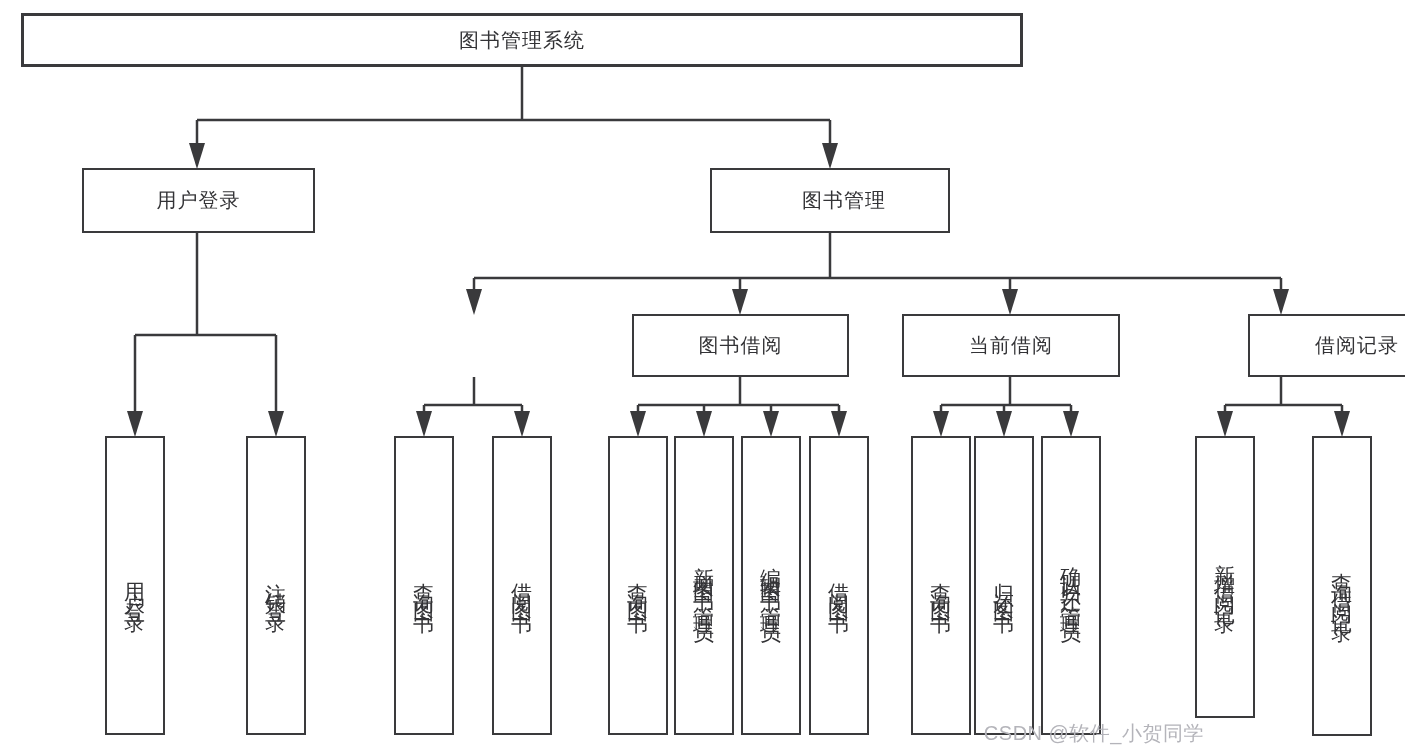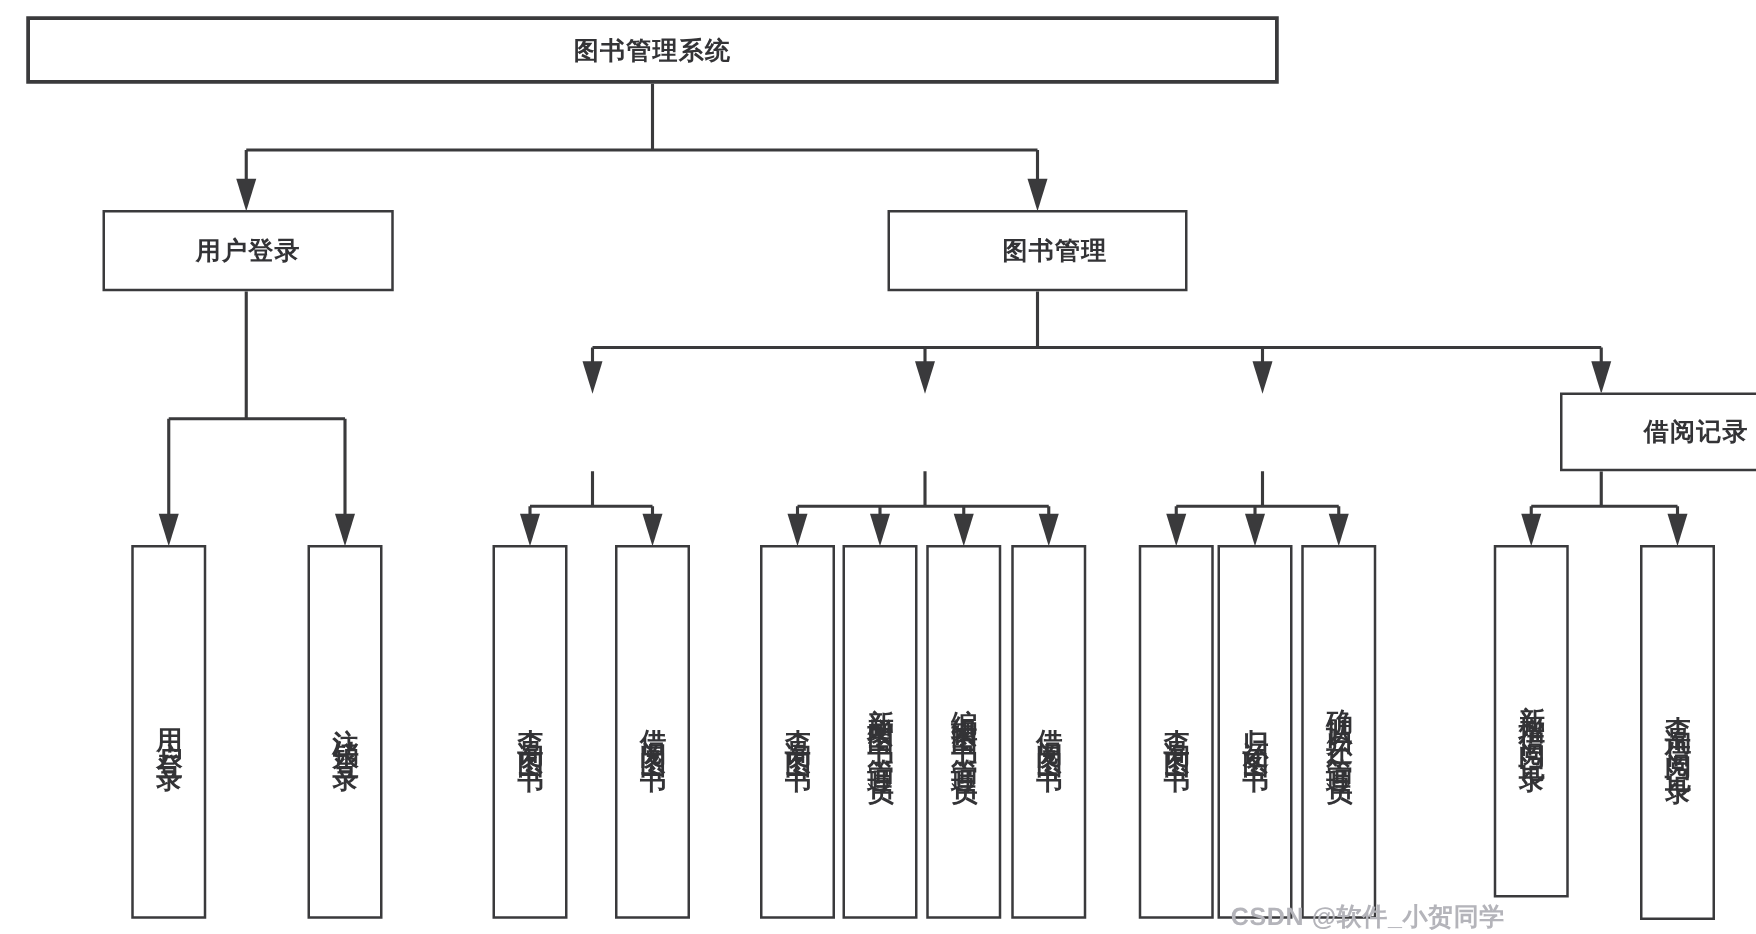--- a/index.html
+++ b/index.html
@@ -10,7 +10,7 @@
     position: relative;
     overflow: hidden;
   }
-  .canvas { position: absolute; left: 0; top: 0; width: 1208px; height: 747px; font-weight: bold; }
+  .canvas { position: absolute; left: 0; top: 0; width: 1208px; height: 747px; }
   svg.connectors { position: absolute; left: 0; top: 0; z-index: 1; }
   .node {
     position: absolute;

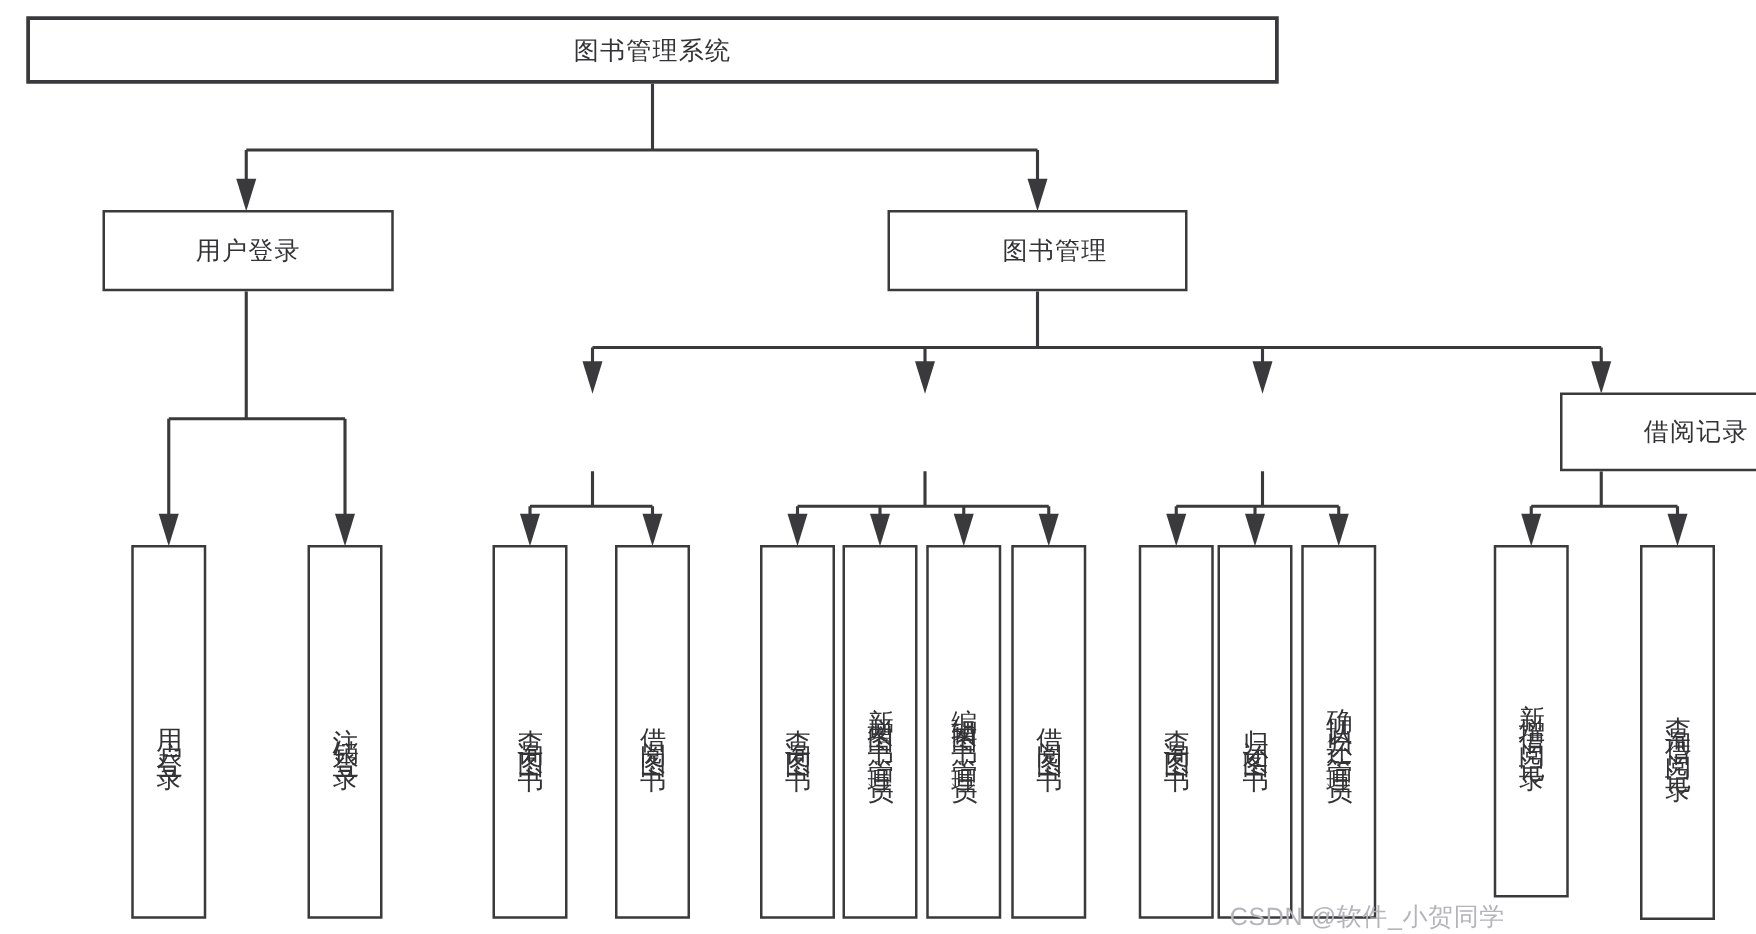--- a/index.html
+++ b/index.html
@@ -119,6 +119,7 @@
   <div class="node h" style="left:82px; top:168px; width:233px; height:65px;">用户登录</div>
   <div class="node h" style="left:710px; top:168px; width:240px; height:65px;padding-left:28px;">图书管理</div>
 
+  <div class="node h" style="left:632px; top:314px; width:217px; height:63px;">图书借阅</div>
   <div class="node h" style="left:1208px; top:314px; width:218px; height:63px;margin-left:40px;">借阅记录</div>
 
   <div class="node v" style="left:105px; top:436px; width:60px; height:299px;">用户登录</div>

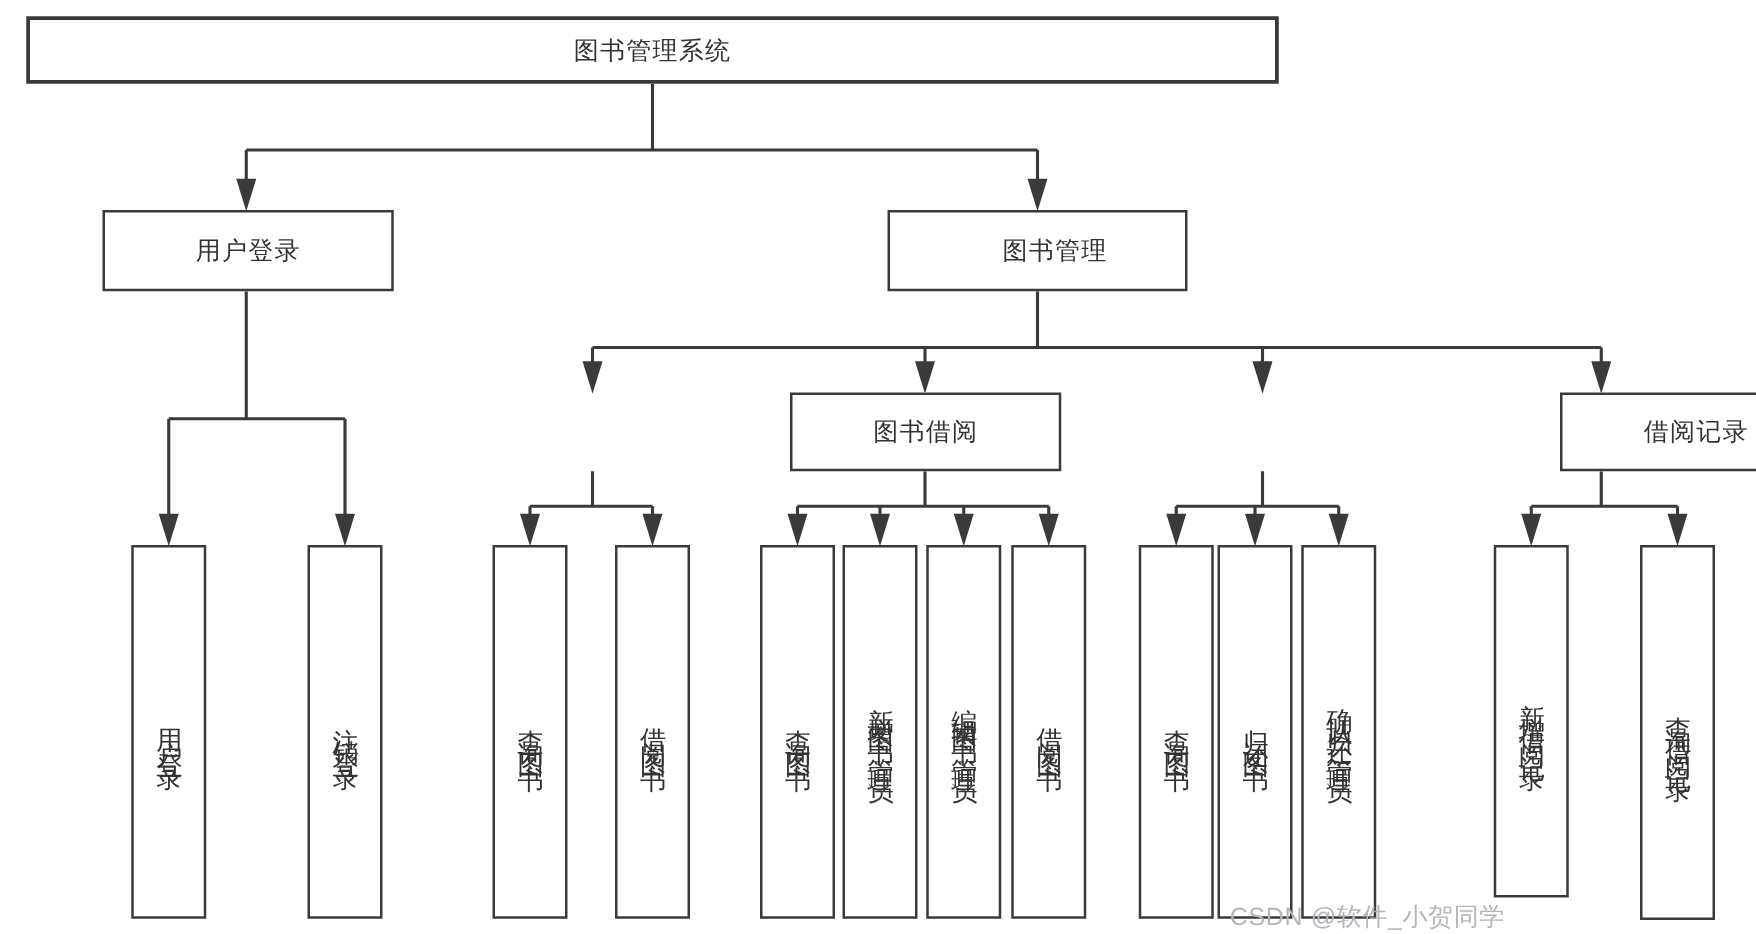--- a/index.html
+++ b/index.html
@@ -120,6 +120,7 @@
   <div class="node h" style="left:710px; top:168px; width:240px; height:65px;padding-left:28px;">图书管理</div>
 
   <div class="node h" style="left:632px; top:314px; width:217px; height:63px;">图书借阅</div>
+  <div class="node h" style="left:902px; top:314px; width:218px; height:63px;">当前借阅</div>
   <div class="node h" style="left:1208px; top:314px; width:218px; height:63px;margin-left:40px;">借阅记录</div>
 
   <div class="node v" style="left:105px; top:436px; width:60px; height:299px;">用户登录</div>

